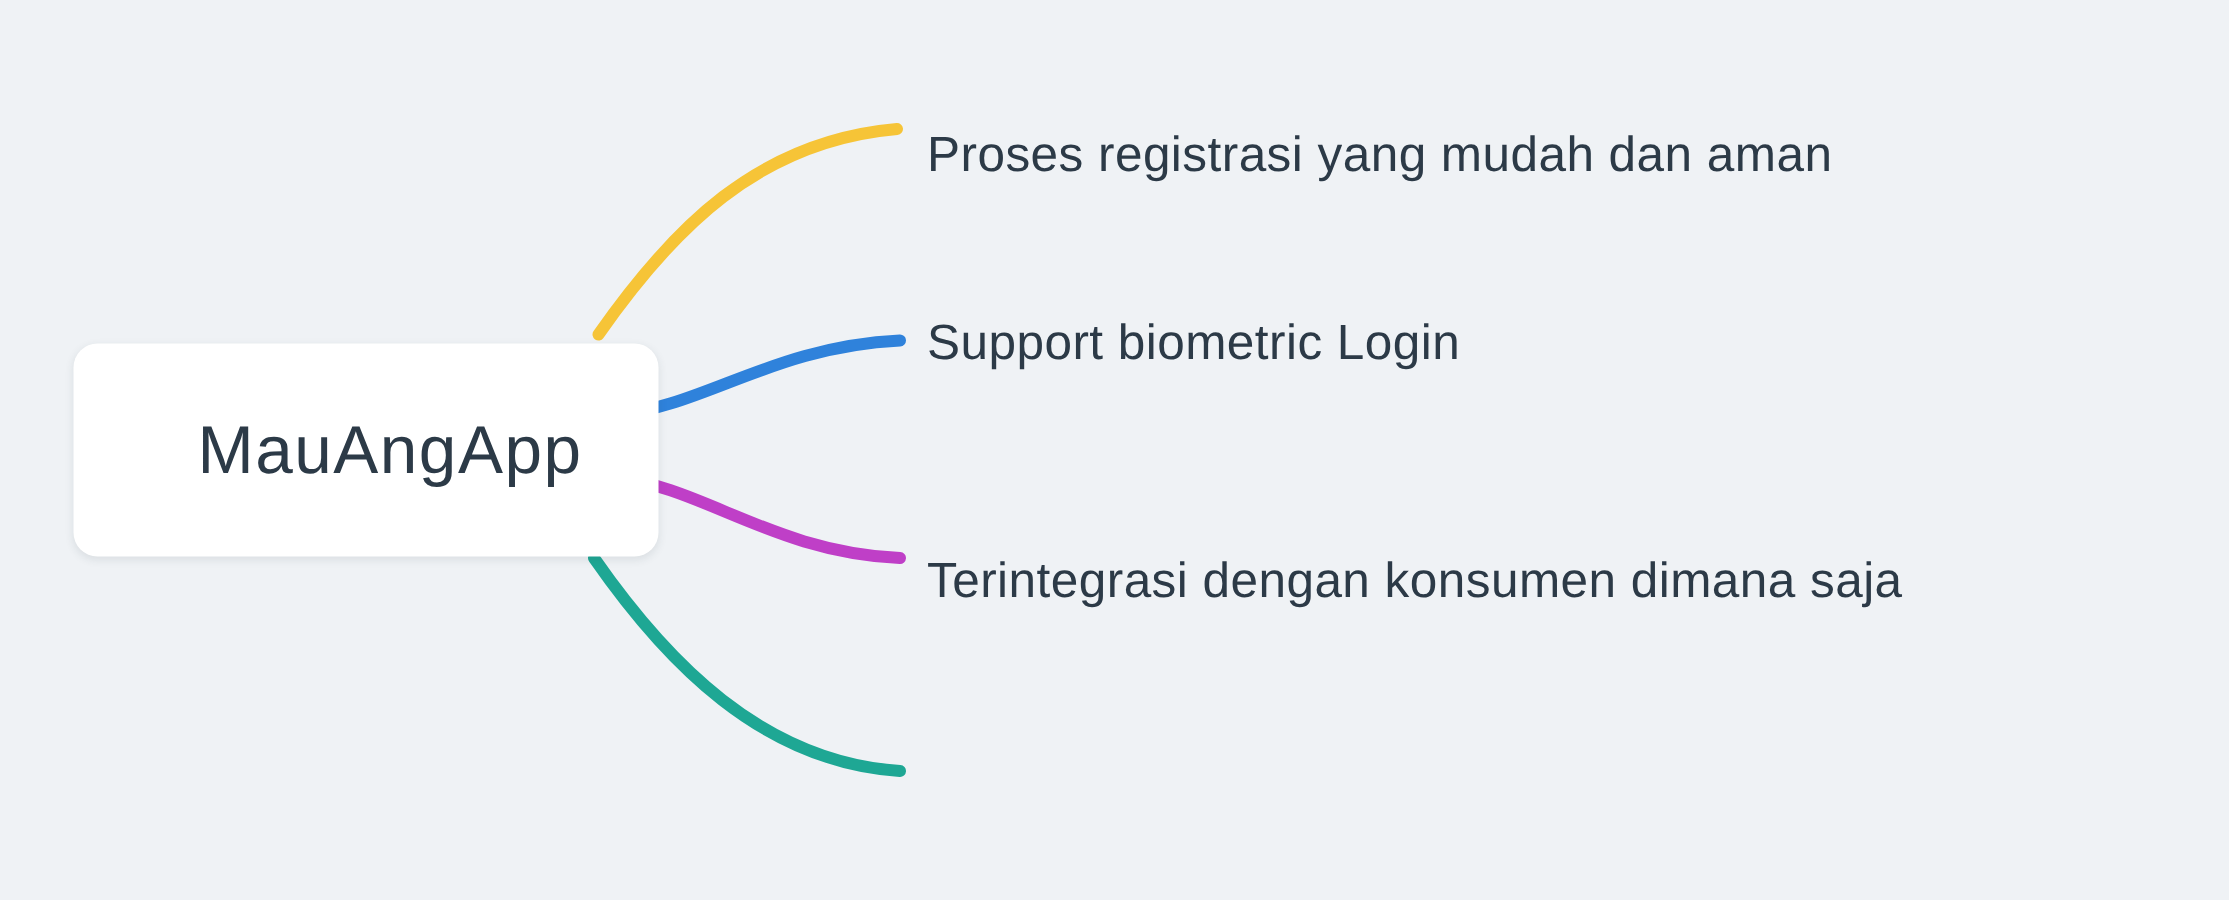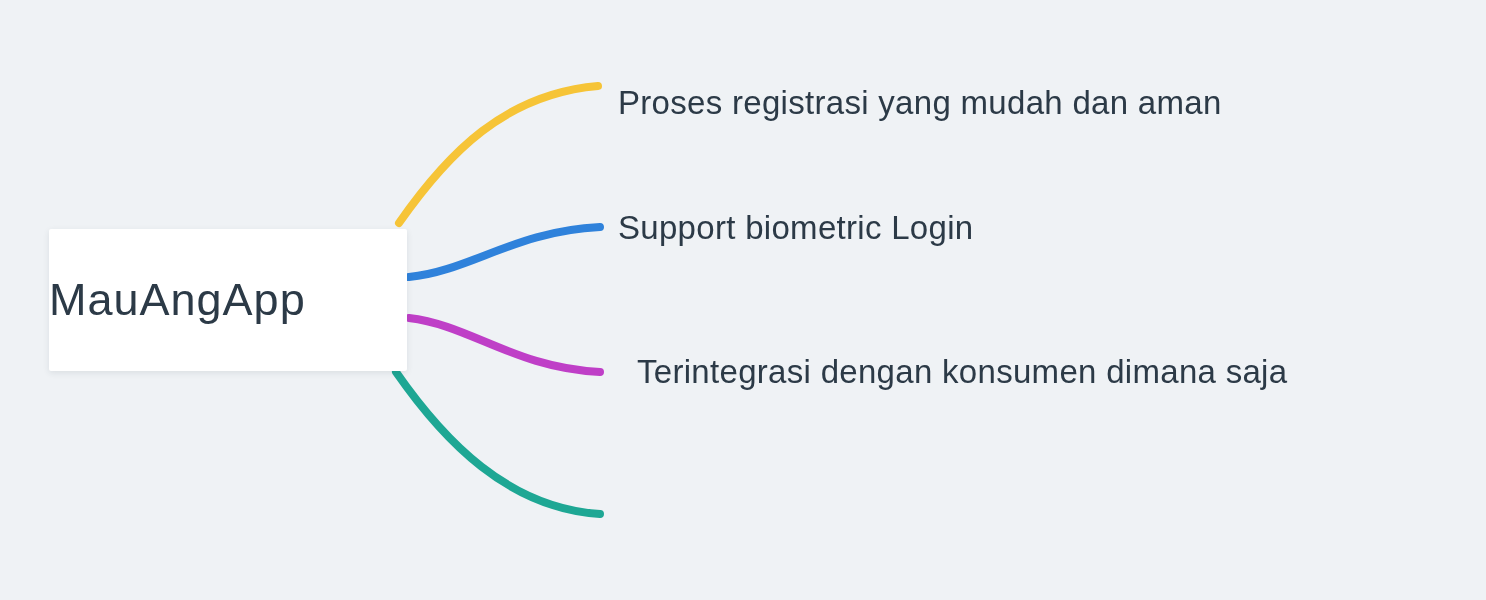--- a/index.html
+++ b/index.html
@@ -33,12 +33,13 @@
     width: 358px;
     height: 142px;
     background: #ffffff;
-    border-radius: 2px;
+    border-radius: 16px;
     box-shadow: 0 2px 6px rgba(44, 58, 71, 0.10);
     display: flex;
     align-items: center;
-    justify-content: flex-start;
+    justify-content: center;
     z-index: 2;
+    padding-left: 32px;
   }
   .root-label {
     font-size: 45px;

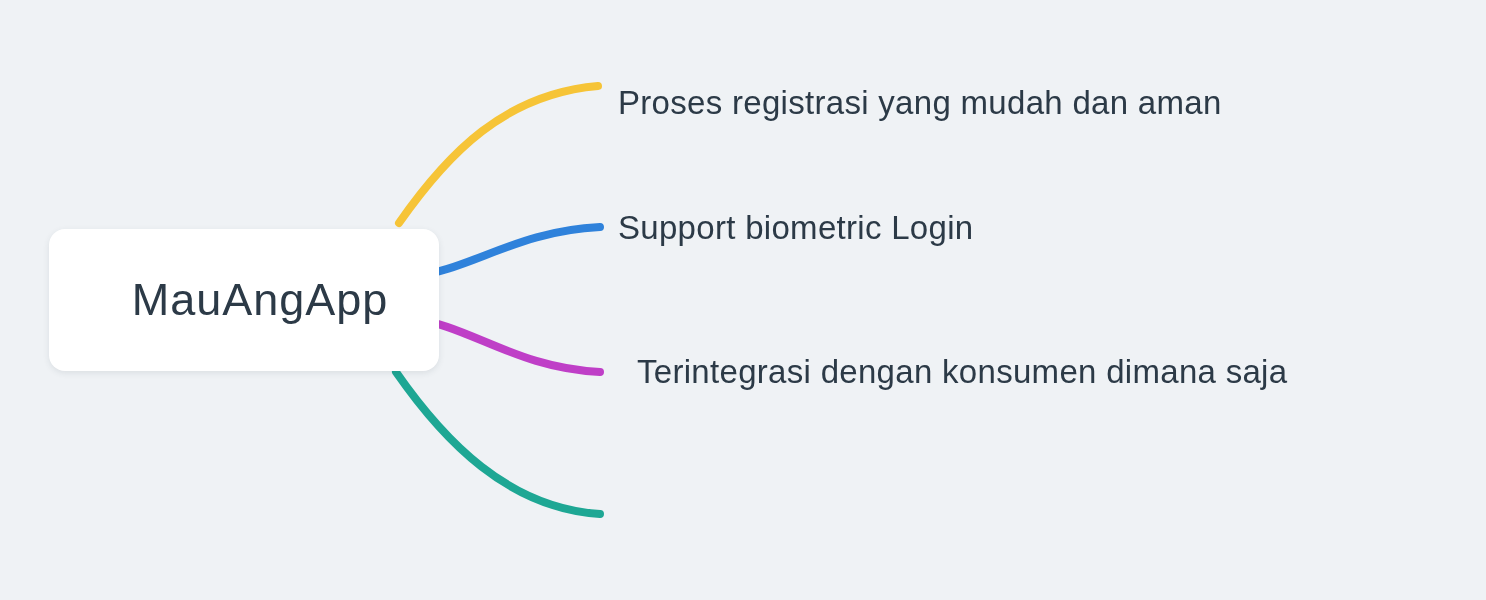--- a/index.html
+++ b/index.html
@@ -61,7 +61,7 @@
   }
   .branch-label.b0 { top: 87px; margin-top: 16px; }
   .branch-label.b1 { top: 228px; }
-  .branch-label.b2 { top: 372px; margin-left: 19px; }
+  .branch-label.b2 { top: 387px; }
   .branch-label.b3 { top: 516px; }
 </style>
 </head>

